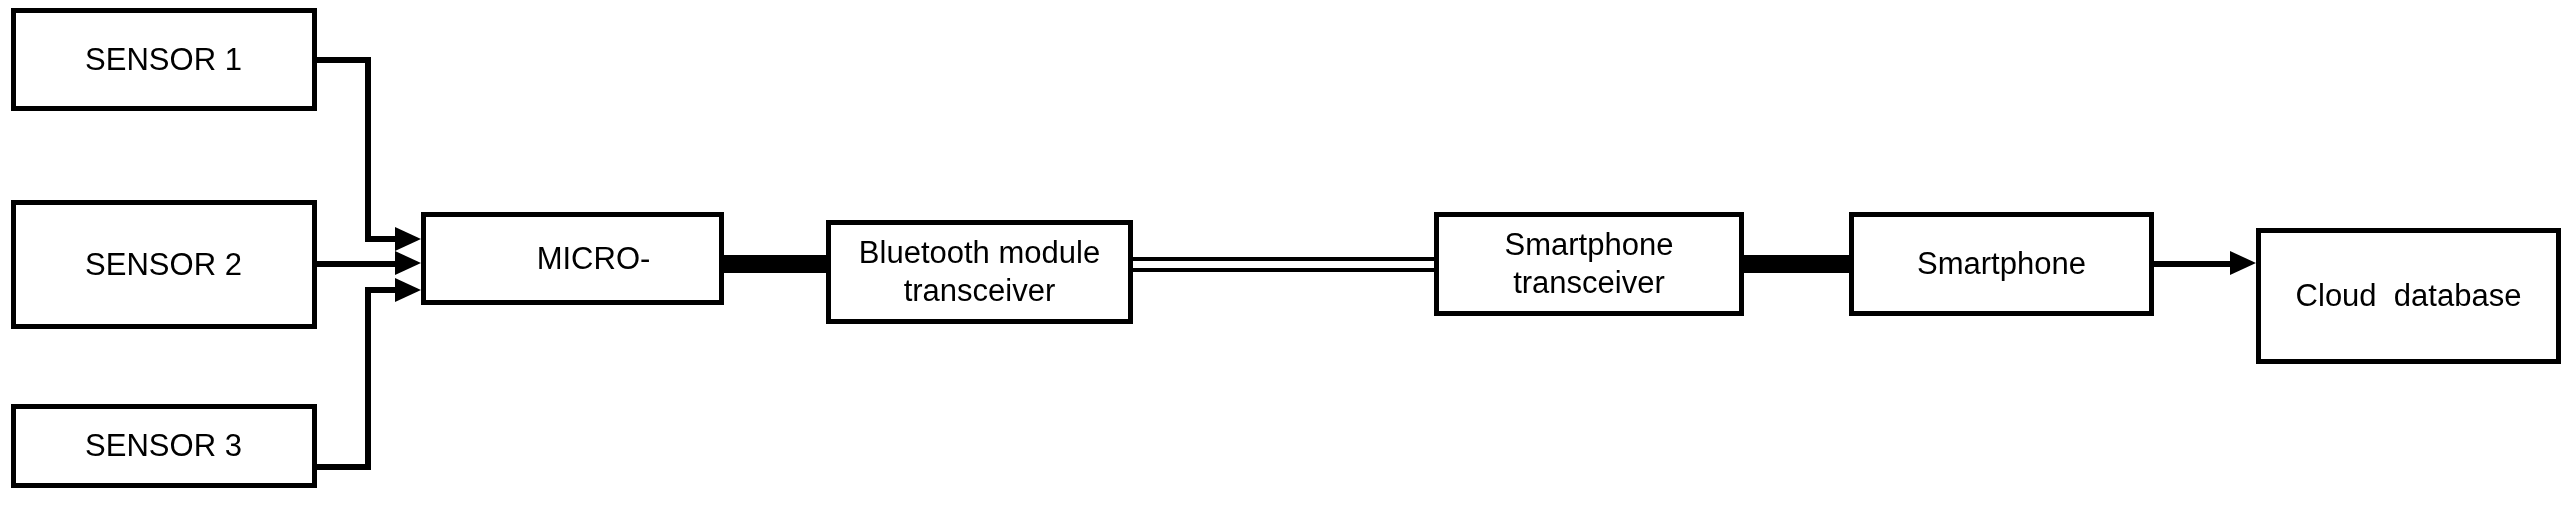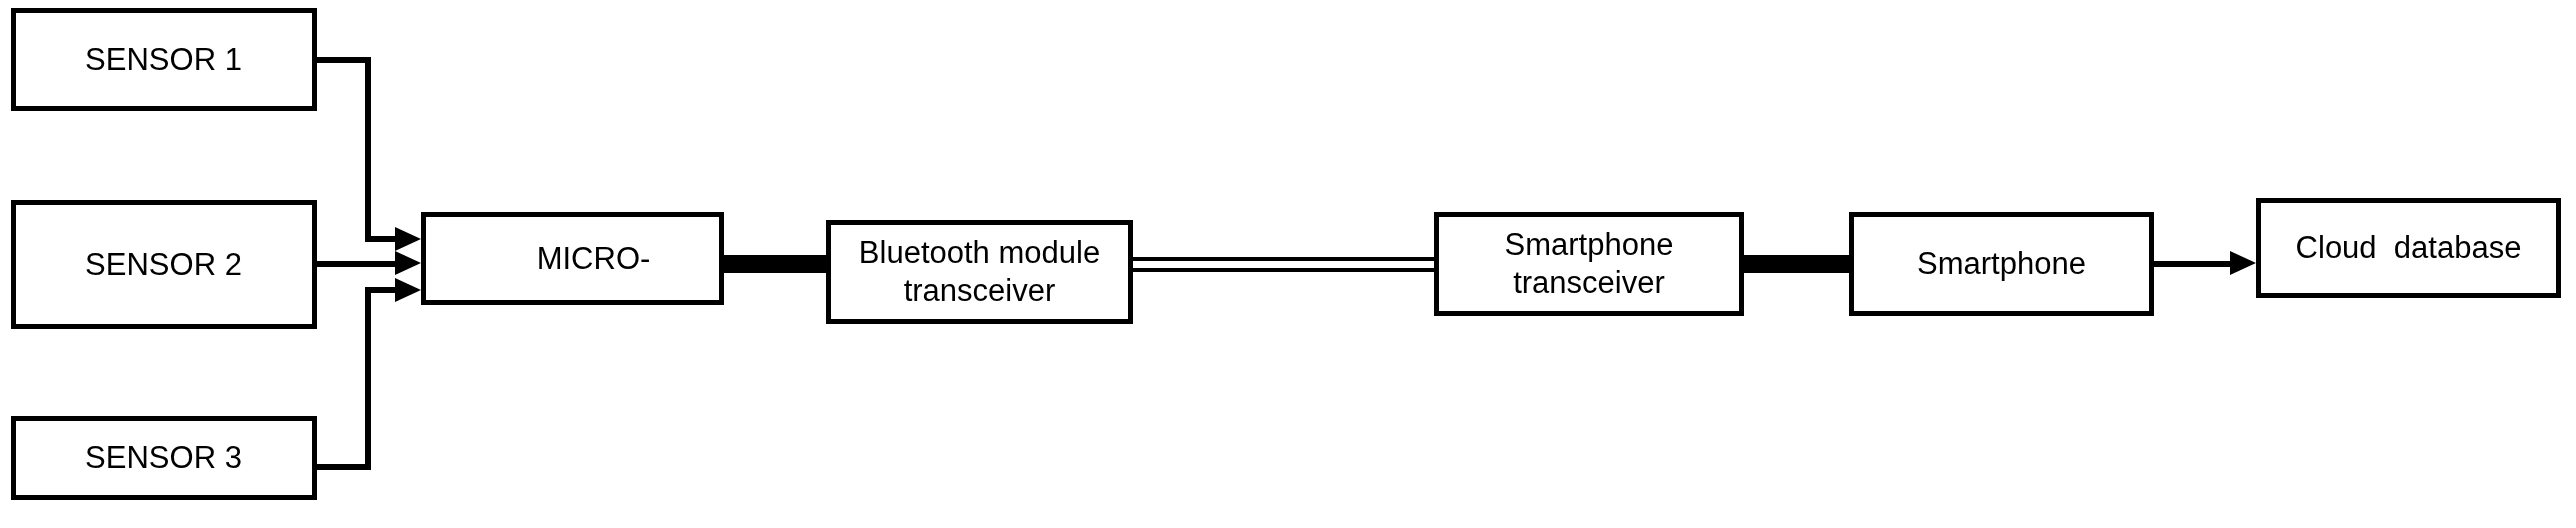--- a/index.html
+++ b/index.html
@@ -81,7 +81,7 @@
     <span class="line">Smartphone</span>
   </div>
 
-  <div class="node" style="left:2256px; top:198px; width:305px; height:100px;">
+  <div class="node" style="left:2256px; top:228px; width:305px; height:136px;">
     <span class="line">Cloud  database</span>
   </div>
 

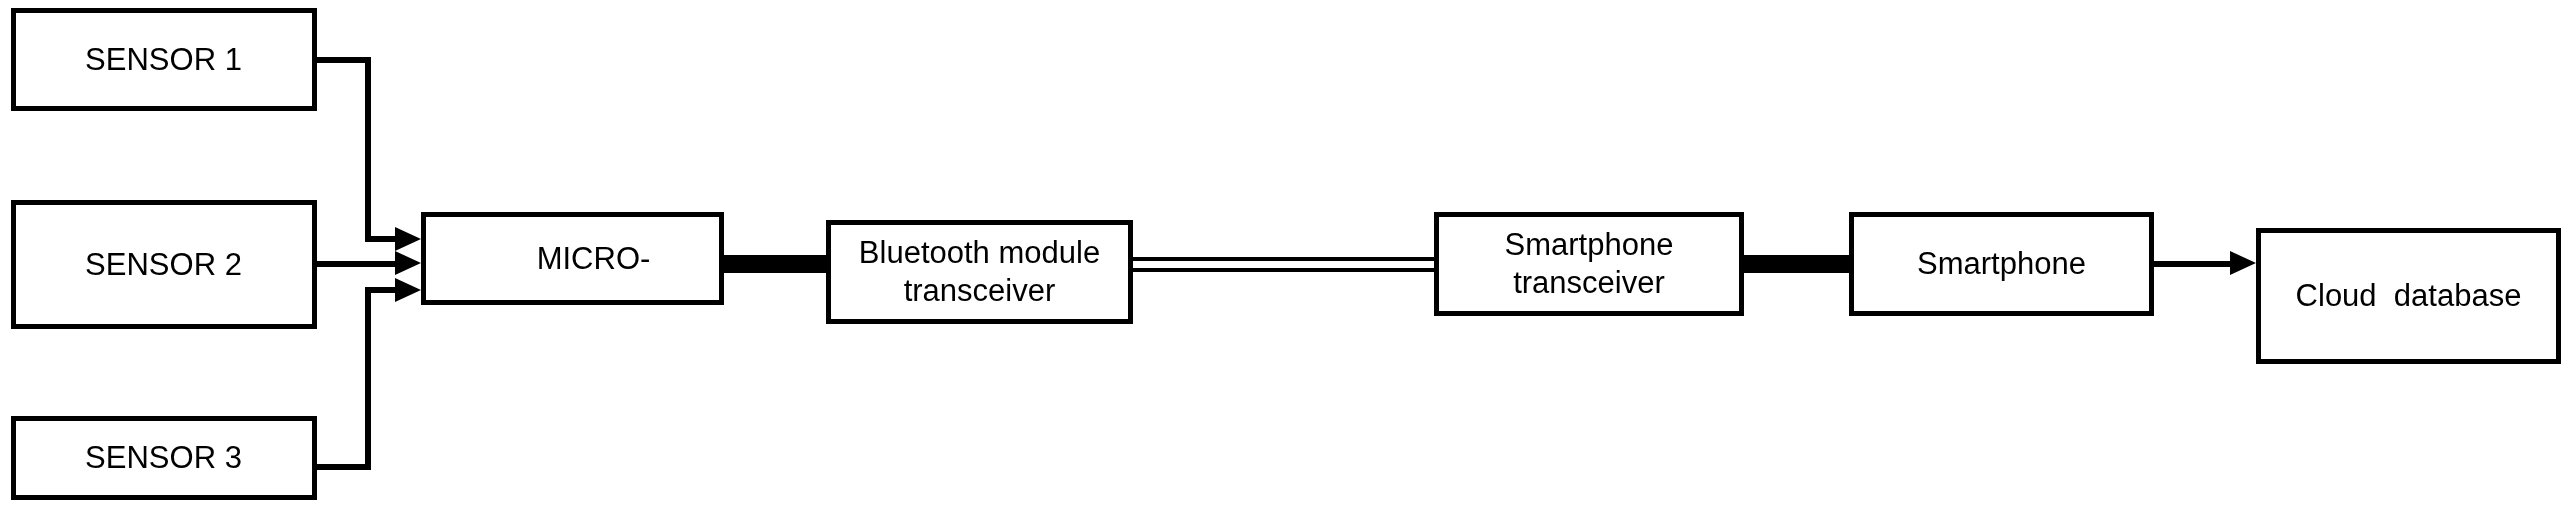--- a/index.html
+++ b/index.html
@@ -59,7 +59,7 @@
     <span class="line">SENSOR 2</span>
   </div>
 
-  <div class="node" style="left:10.5px; top:416px; width:306px; height:84px;">
+  <div class="node" style="left:10.5px; top:404px; width:306px; height:84px;">
     <span class="line">SENSOR 3</span>
   </div>
 

